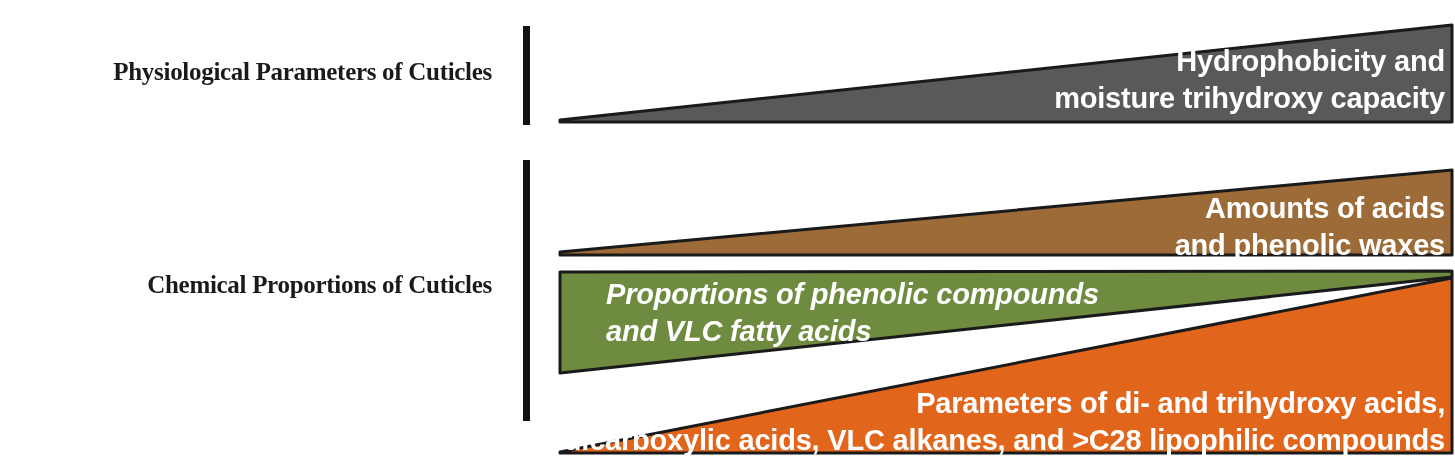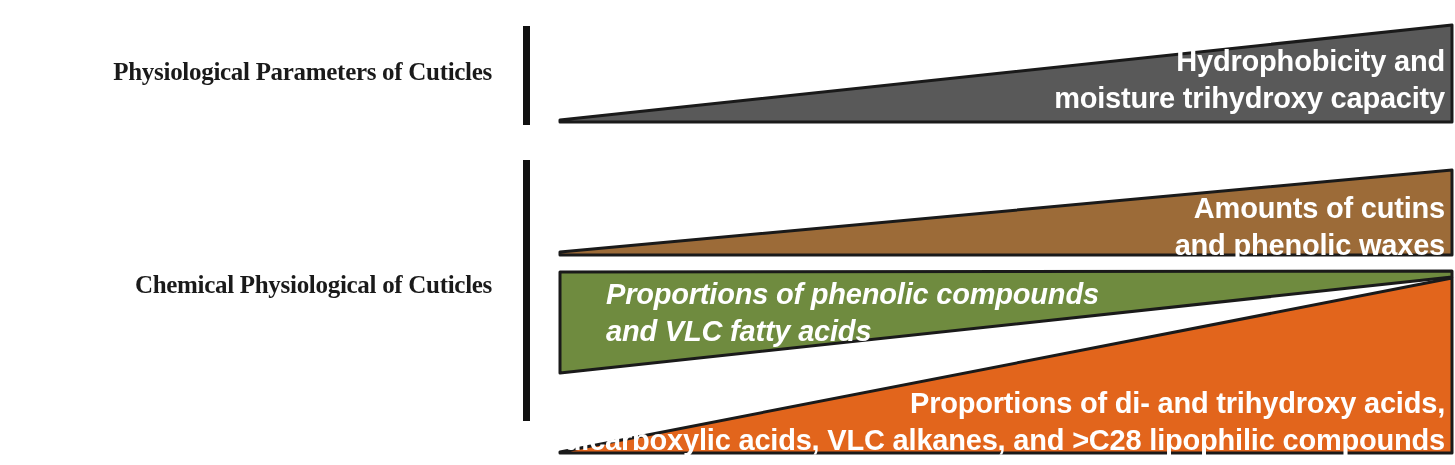--- a/index.html
+++ b/index.html
@@ -111,7 +111,7 @@
   </div>
 
   <div class="wedge-text align-right" id="text-brown">
-    <div>Amounts of cutins</div>
+    <div>Amounts of acids</div>
     <div>and phenolic waxes</div>
   </div>
 

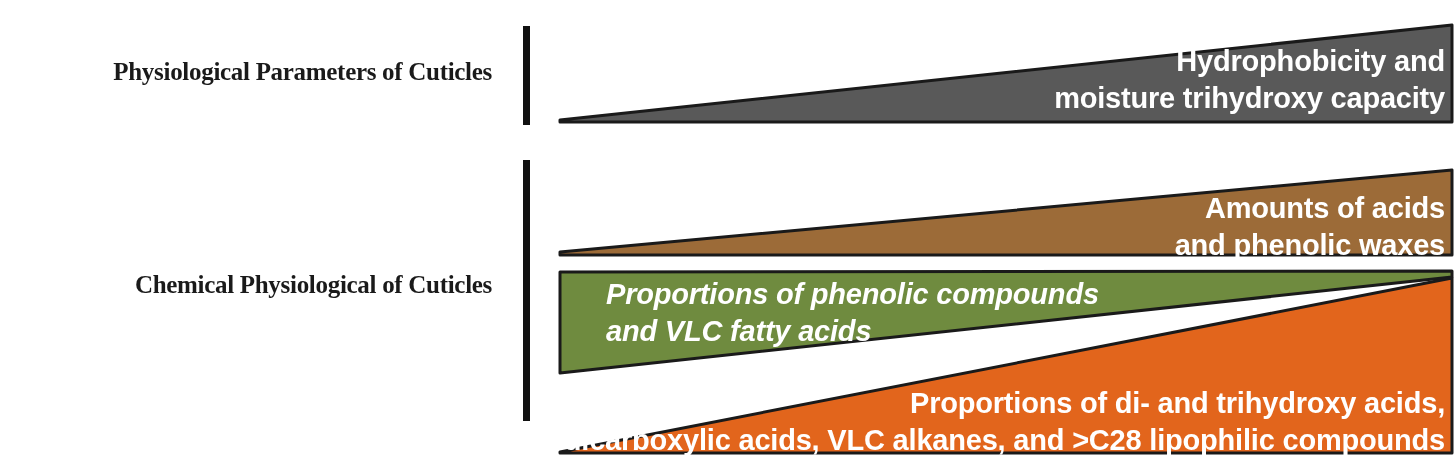--- a/index.html
+++ b/index.html
@@ -86,7 +86,7 @@
 
   <div class="row-label" id="label-physiological">Physiological Parameters of Cuticles</div>
 
-  <div class="row-label" id="label-chemical">Chemical Physiological of Cuticles</div>
+  <div class="row-label" id="label-chemical">Chemical Proportions of Cuticles</div>
 
   <div class="divider-bar" id="divider-top"></div>
   <div class="divider-bar" id="divider-bottom"></div>

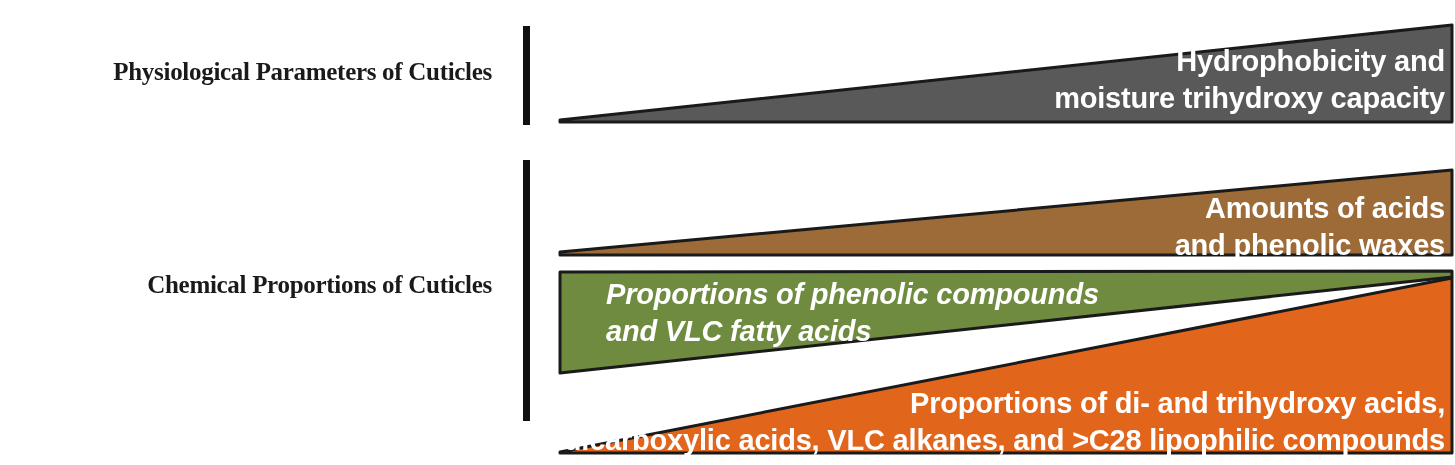--- a/index.html
+++ b/index.html
@@ -121,7 +121,7 @@
   </div>
 
   <div class="wedge-text align-right" id="text-orange">
-    <div>Proportions of di- and trihydroxy acids,</div>
+    <div>Parameters of di- and trihydroxy acids,</div>
     <div>dicarboxylic  acids, VLC alkanes,  and &gt;C28 lipophilic compounds</div>
   </div>
 

